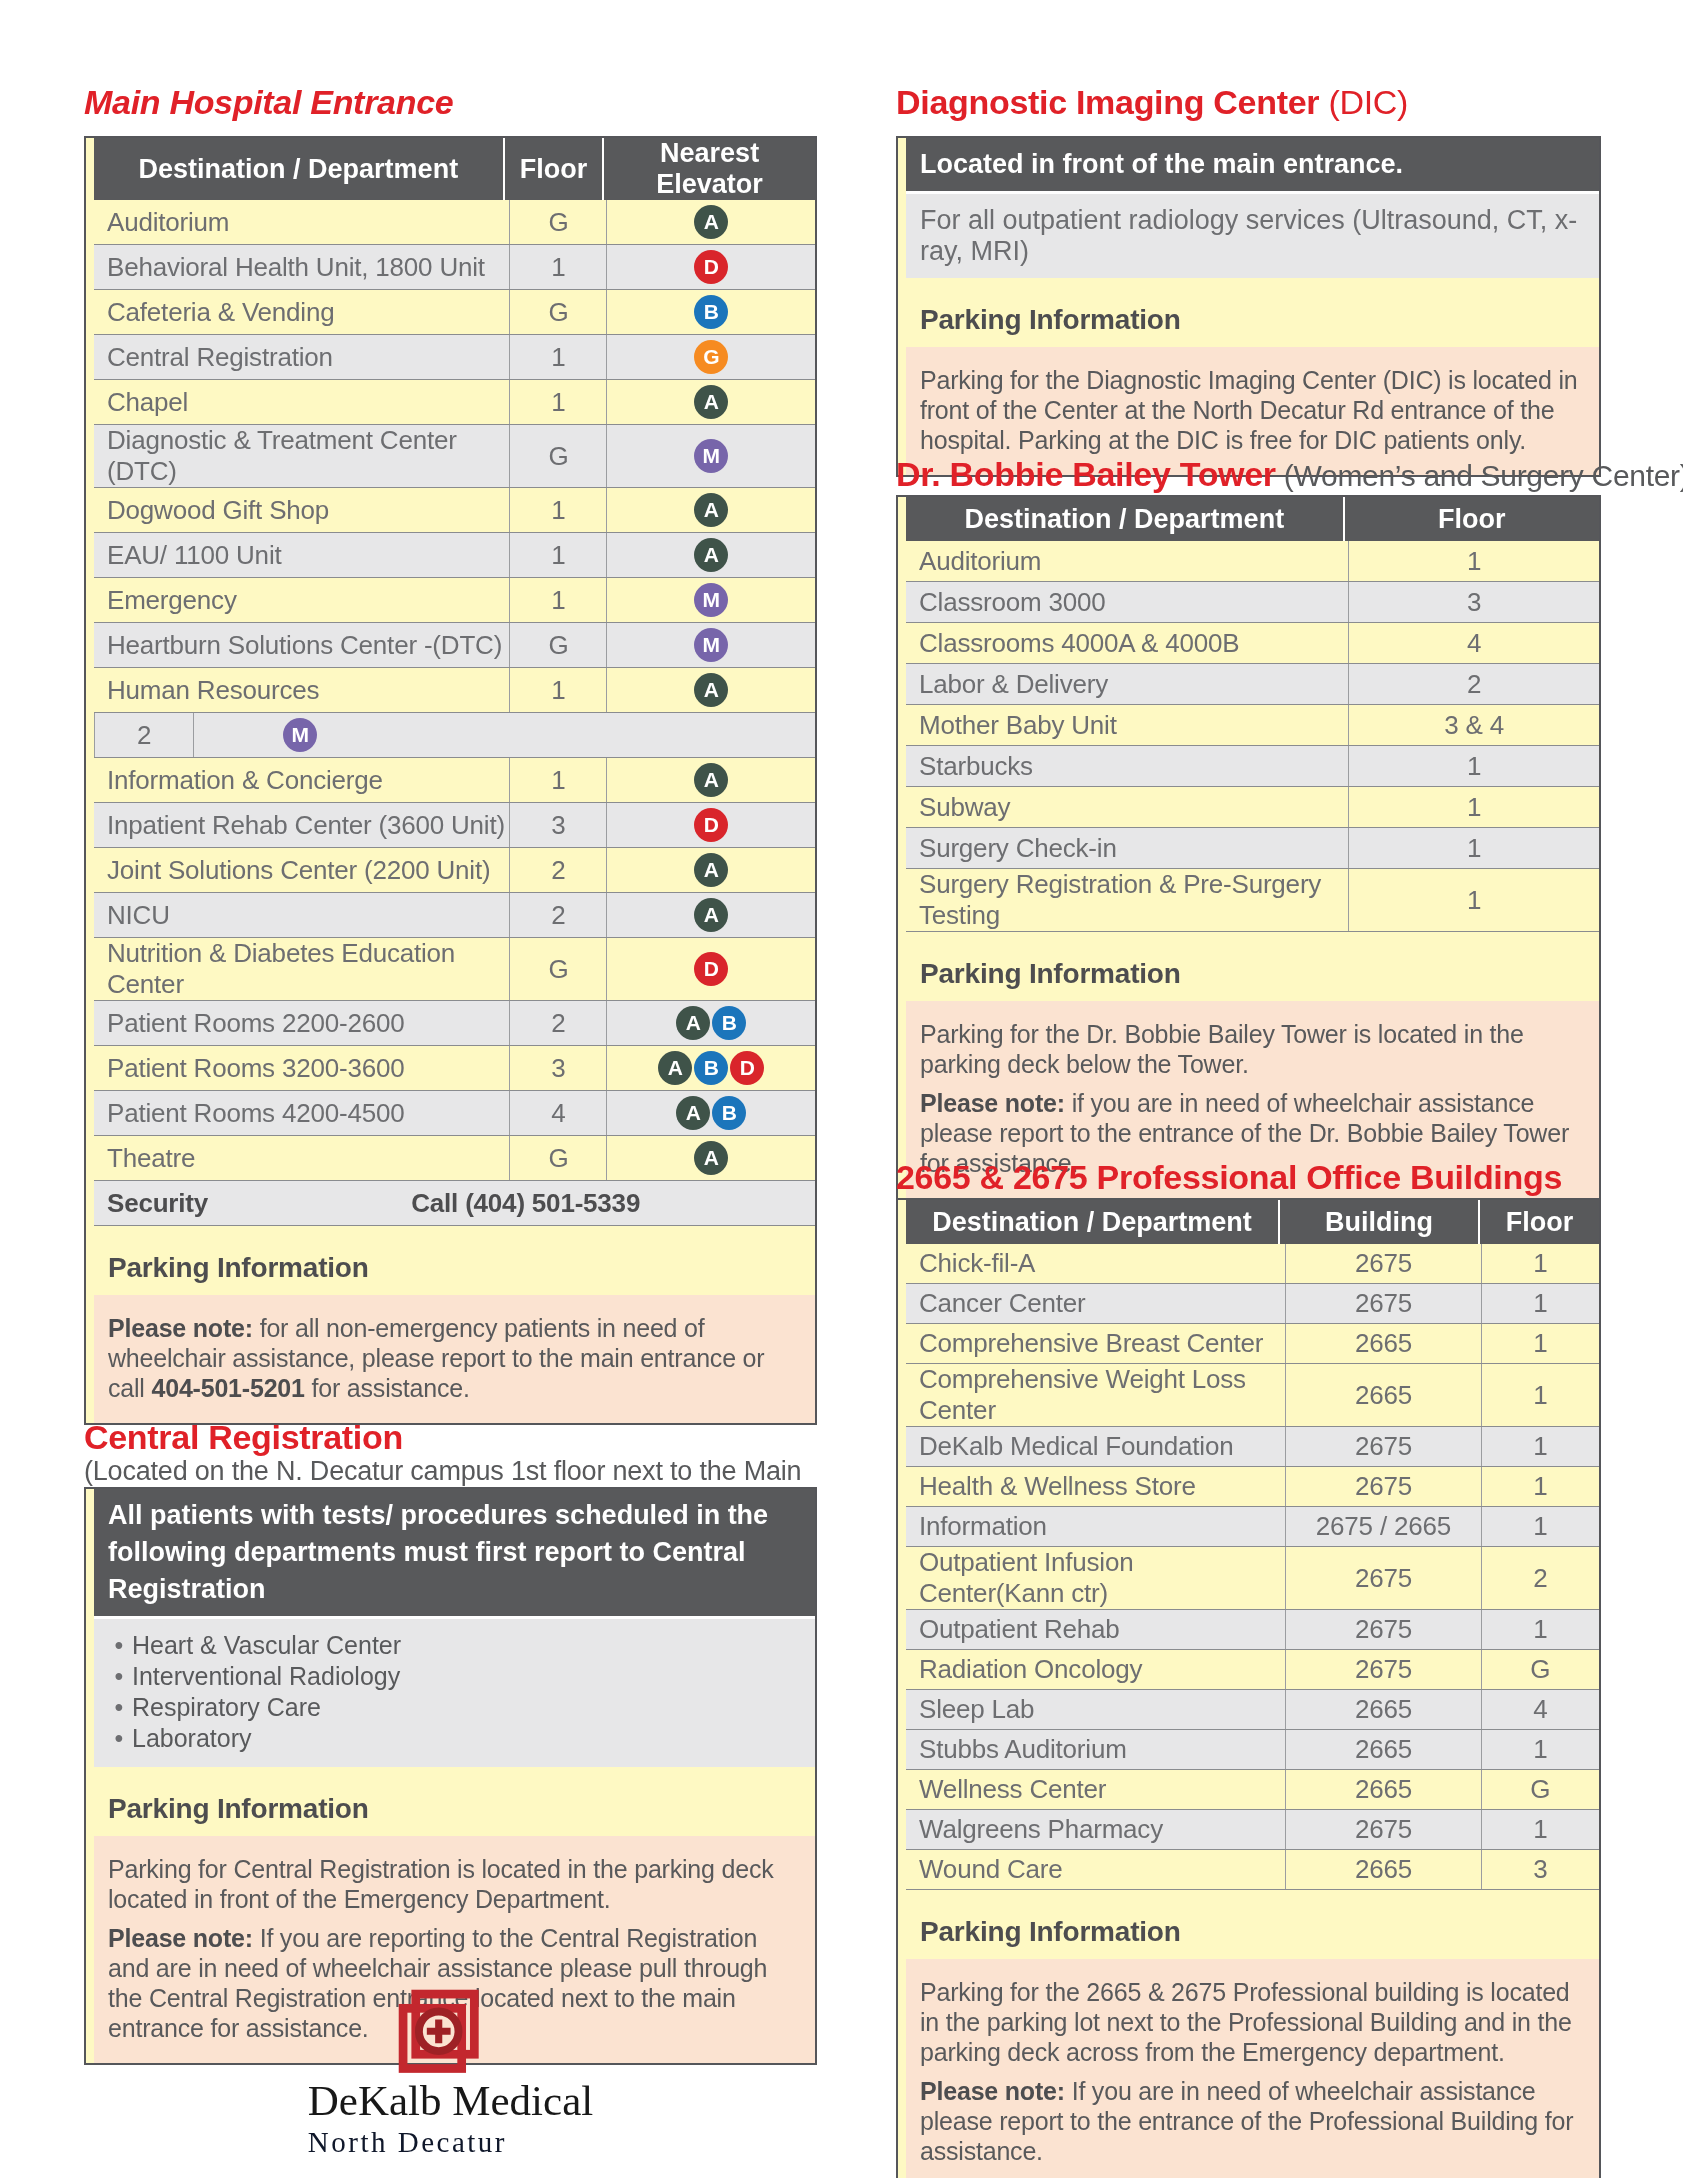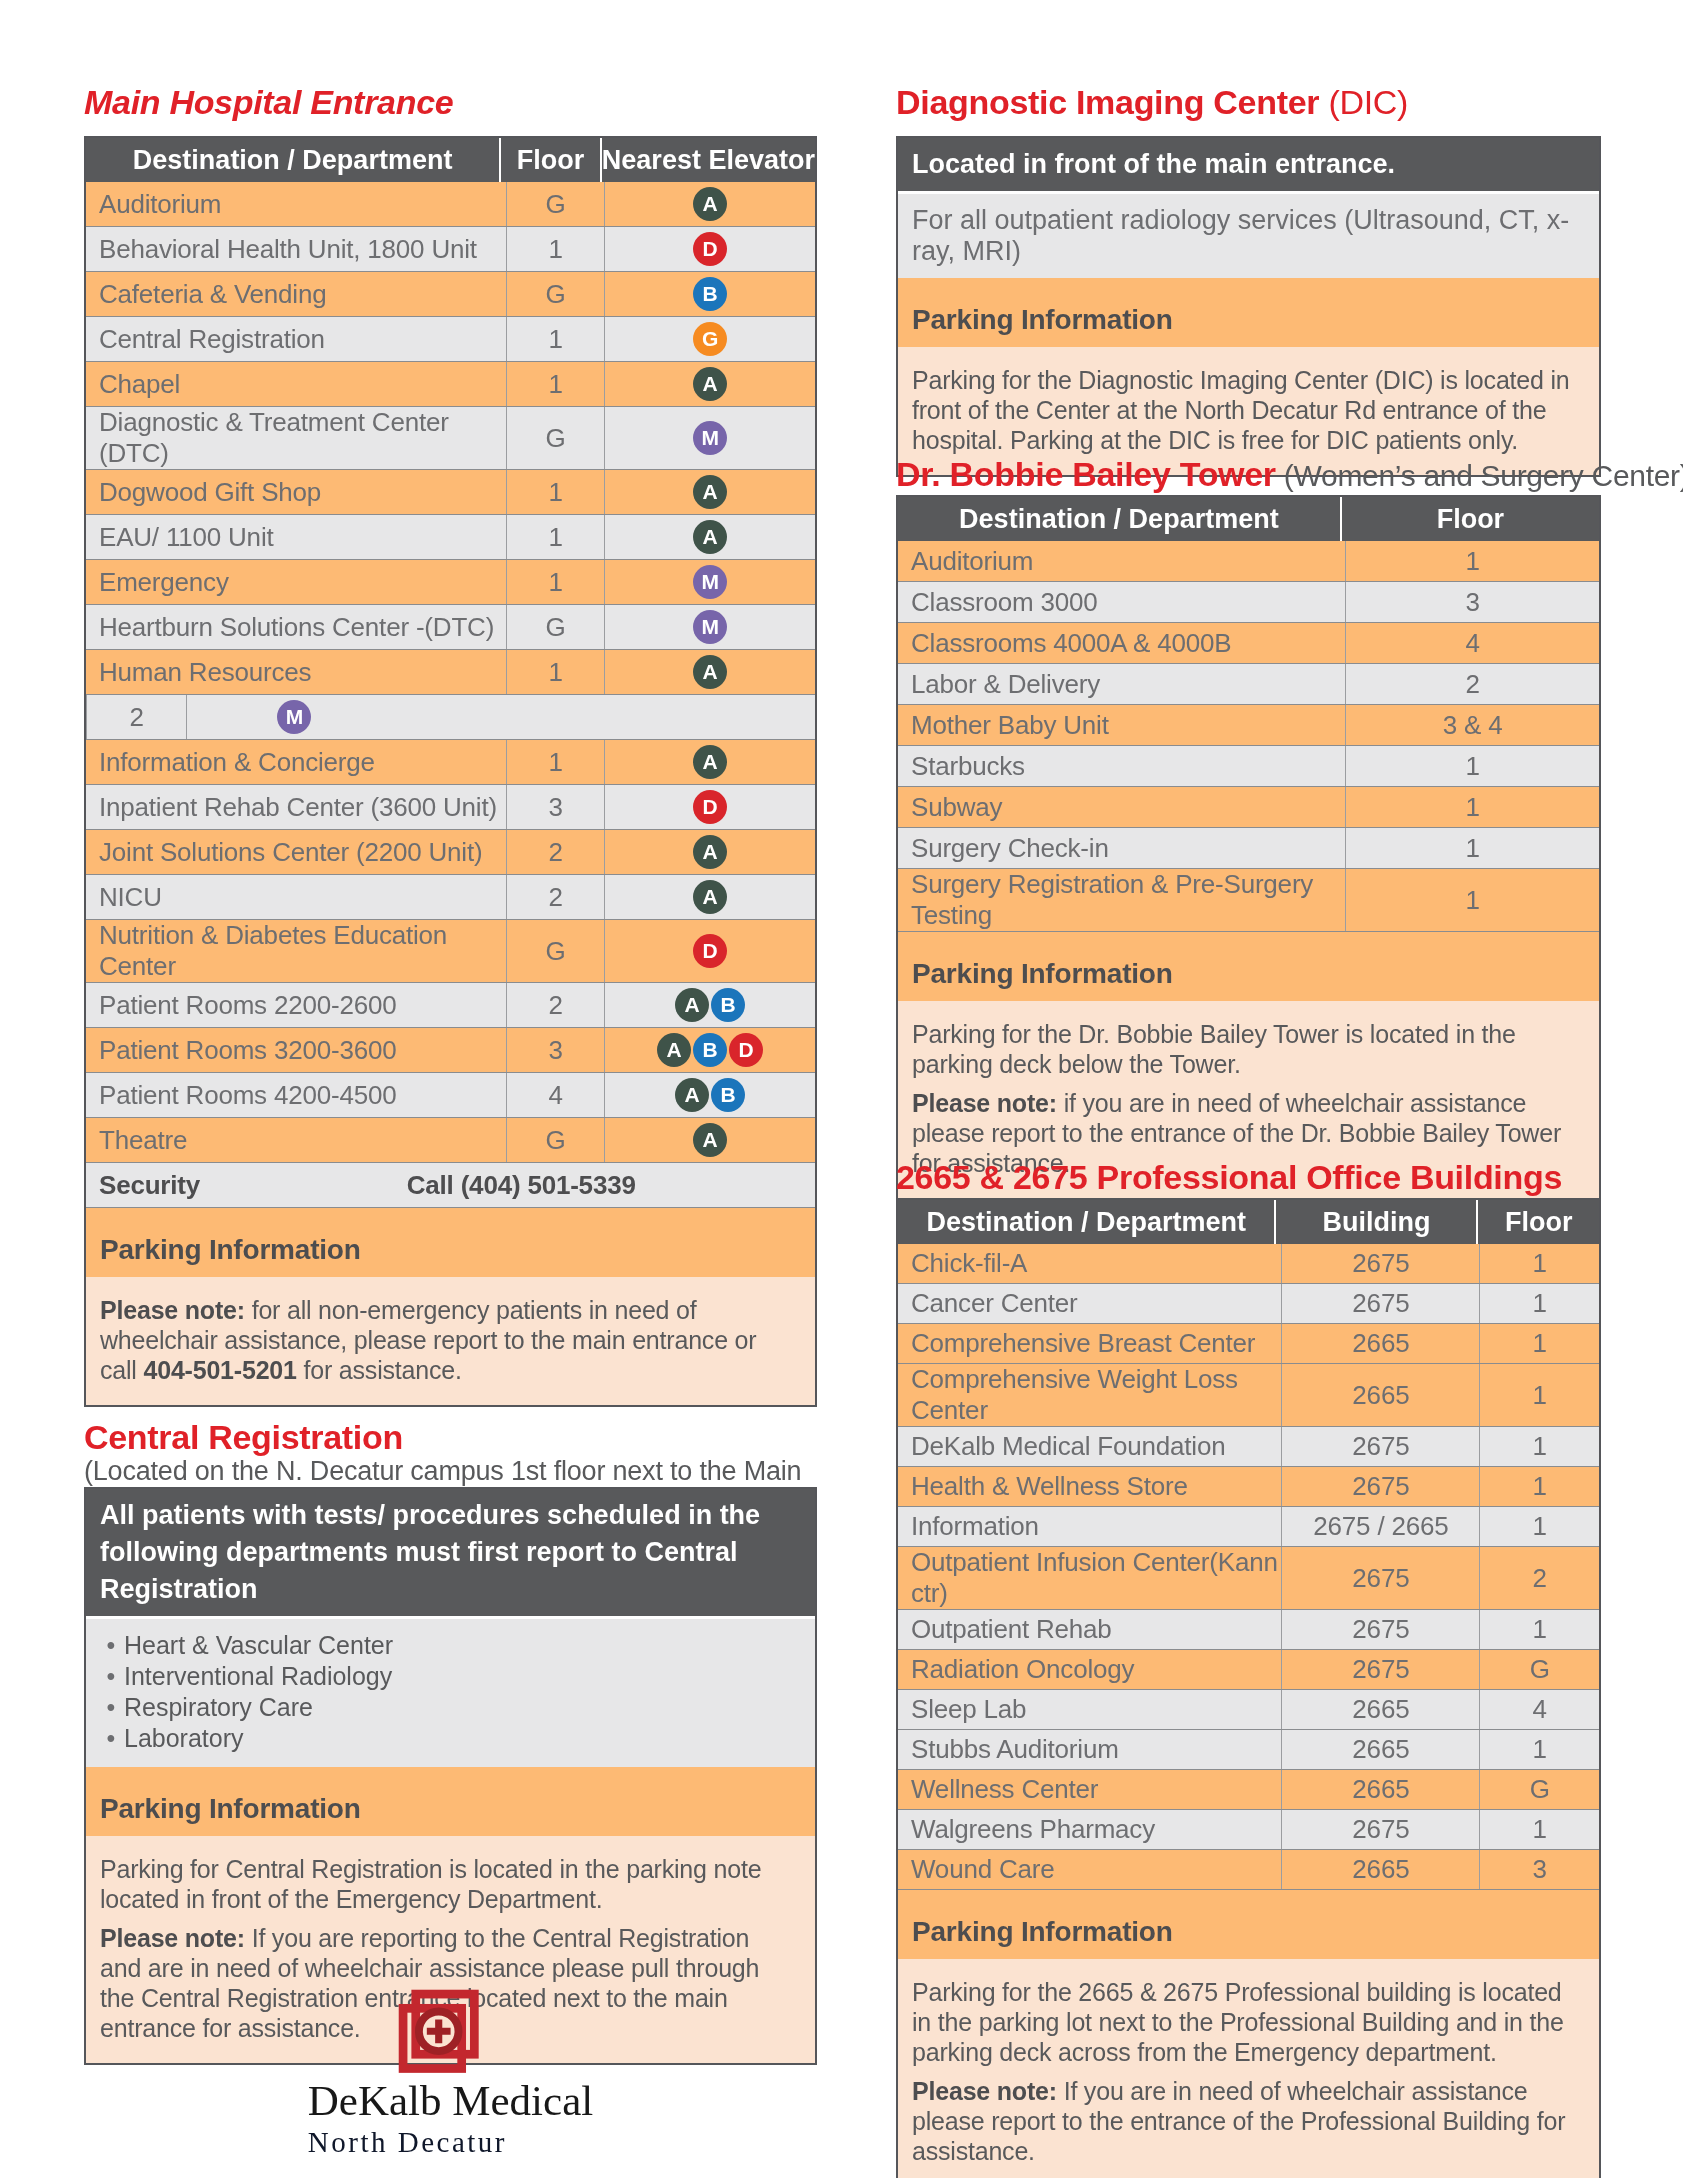--- a/index.html
+++ b/index.html
@@ -20,7 +20,7 @@
   .sec-sub{font-size:27px;color:#58595b;letter-spacing:-0.2px;}
 
   
-  .box{border:2.5px solid #55565a;background:#fdba74;}
+  .box{border:2.5px solid #55565a;background:#fef9c3;padding-left:8px;}
   .thead{display:flex;background:#58595b;color:#fff;font-weight:bold;font-size:27px;}
   .th{display:flex;align-items:center;justify-content:center;min-height:44px;border-left:2.5px solid #fff;text-align:center;}
   .th:first-child{border-left:none;}

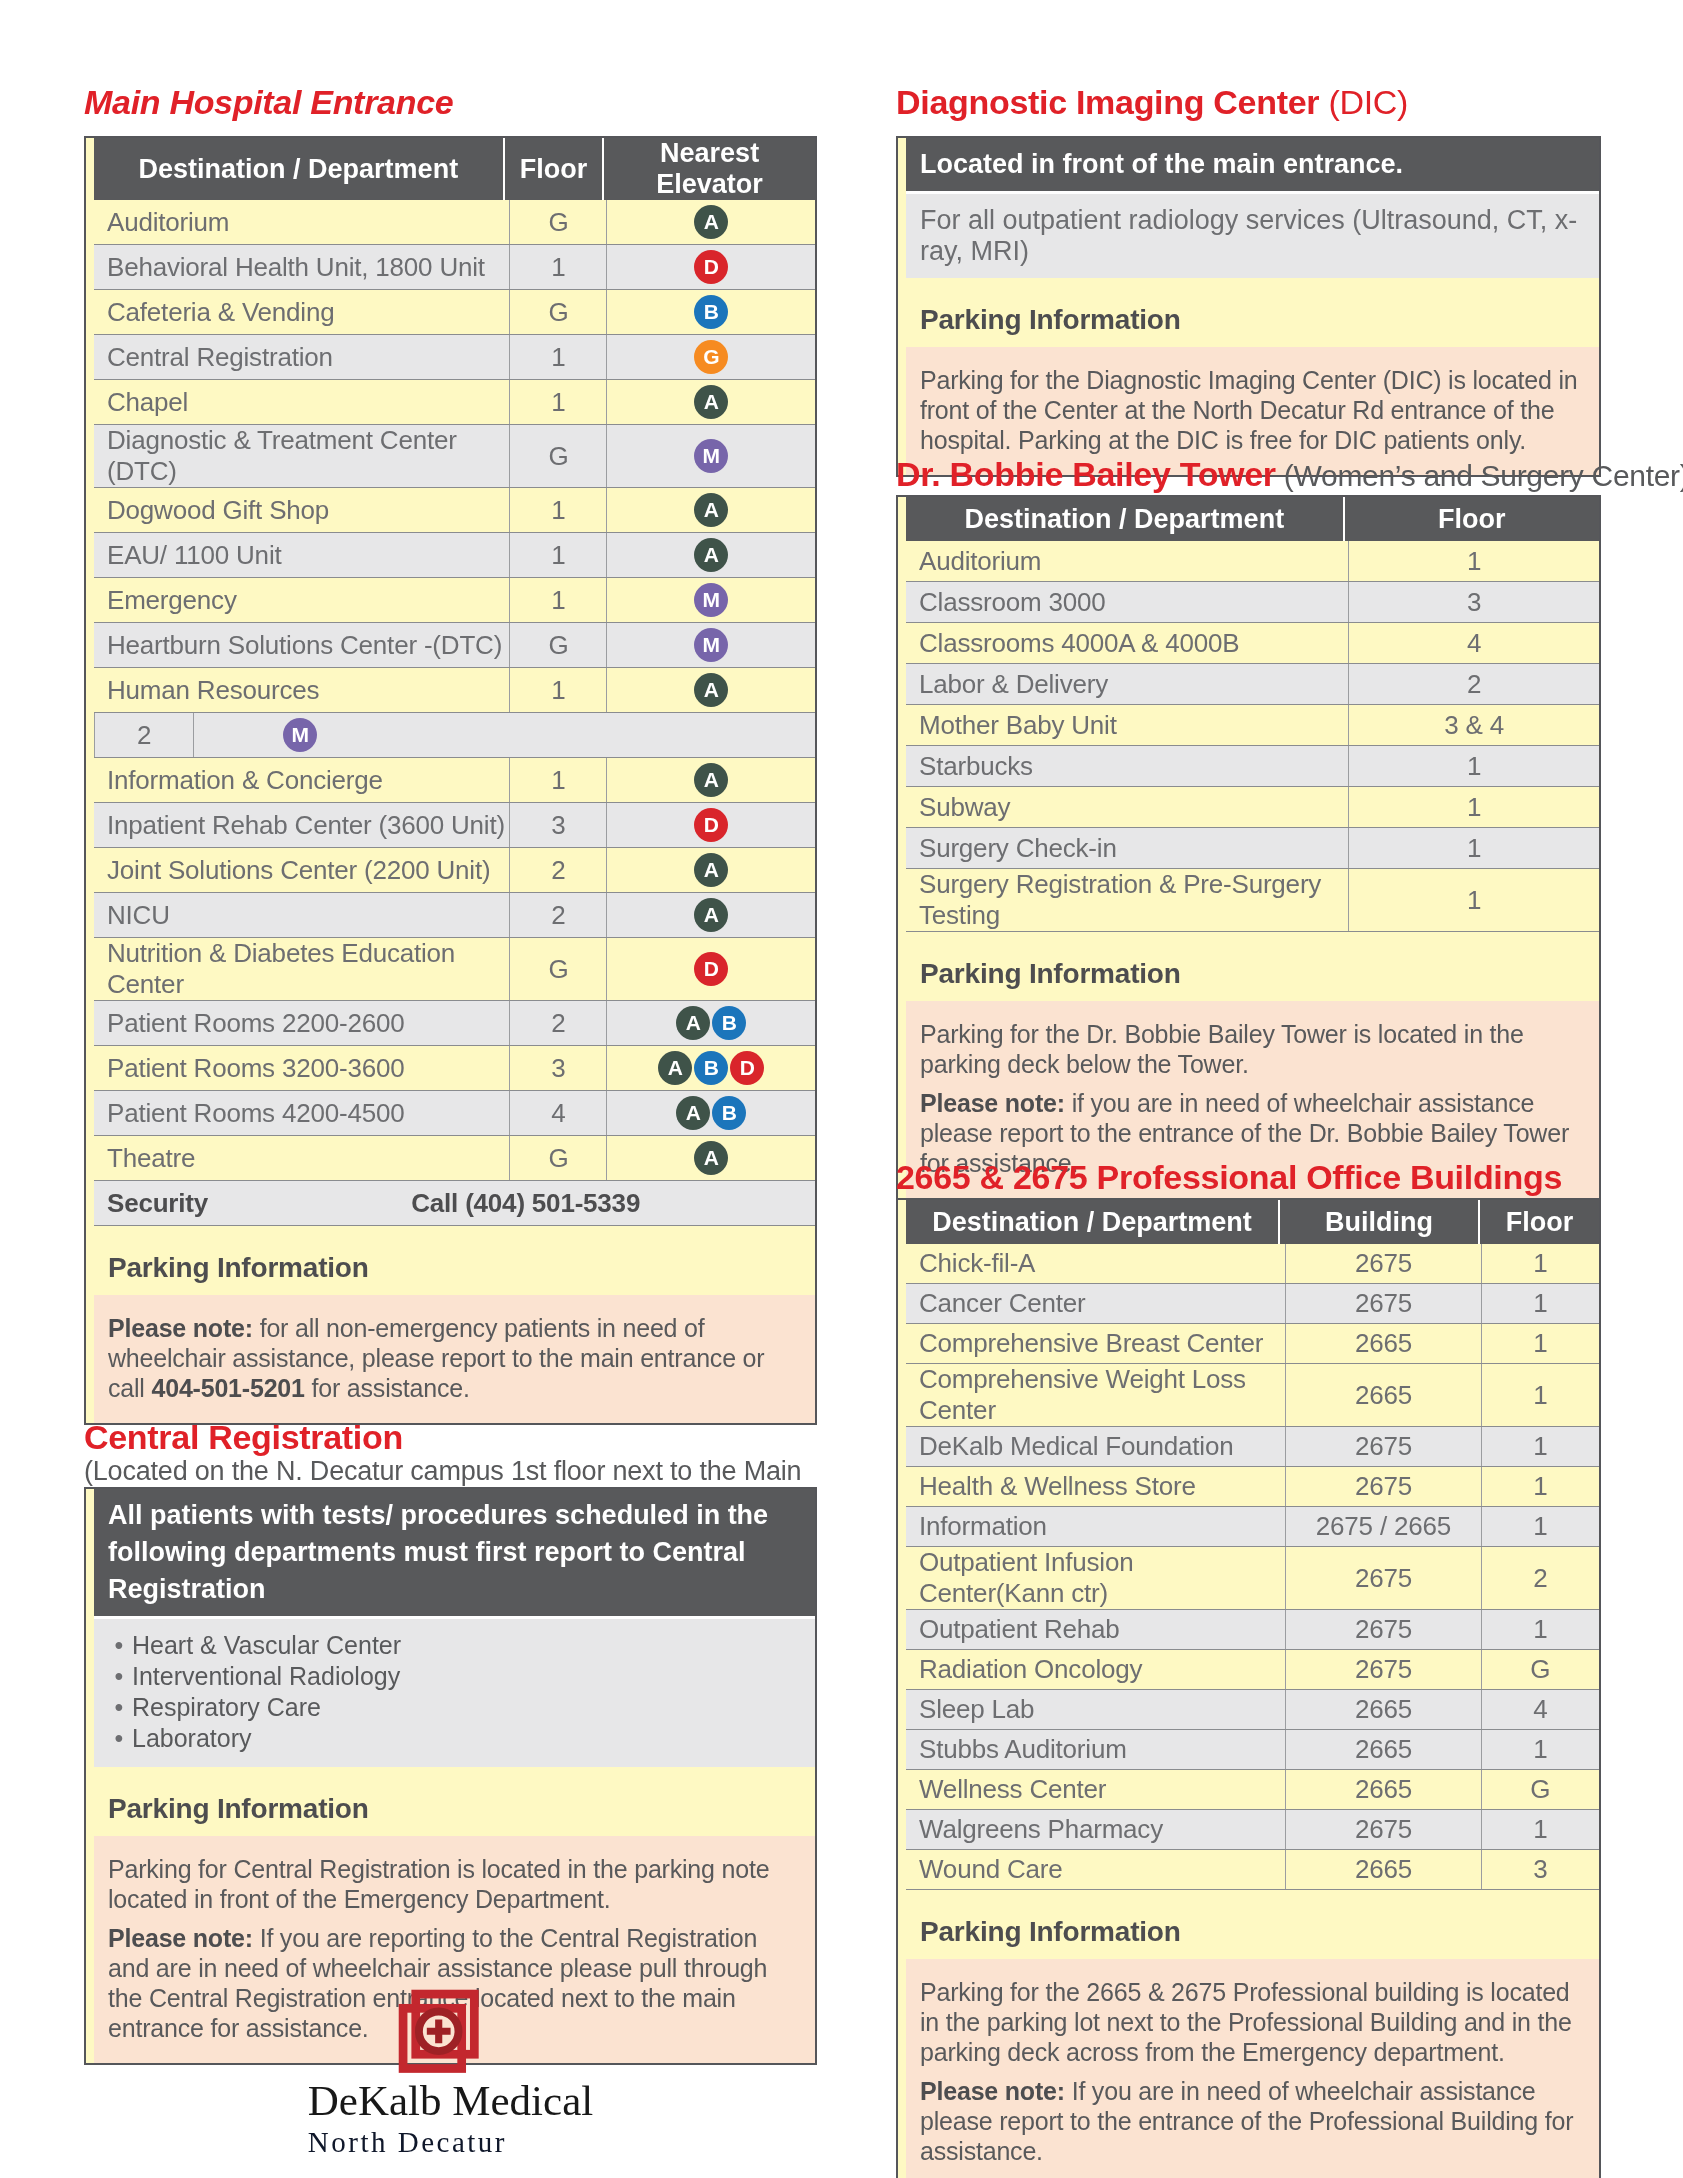--- a/index.html
+++ b/index.html
@@ -269,7 +269,7 @@
     <div class="pk nl">
       <div class="pk-head">Parking Information</div>
       <div class="peach" id="pk-central">
-          <p><span>Parking for Central Registration is located in the parking note located in front of the Emergency Department.</span></p>
+          <p><span>Parking for Central Registration is located in the parking deck located in front of the Emergency Department.</span></p>
           <p><b>Please note:</b><span> If you are reporting to the Central Registration and are in need of wheelchair assistance please pull through the Central Registration entrance located next to the main entrance for assistance.</span></p>
         </div>
     </div>

